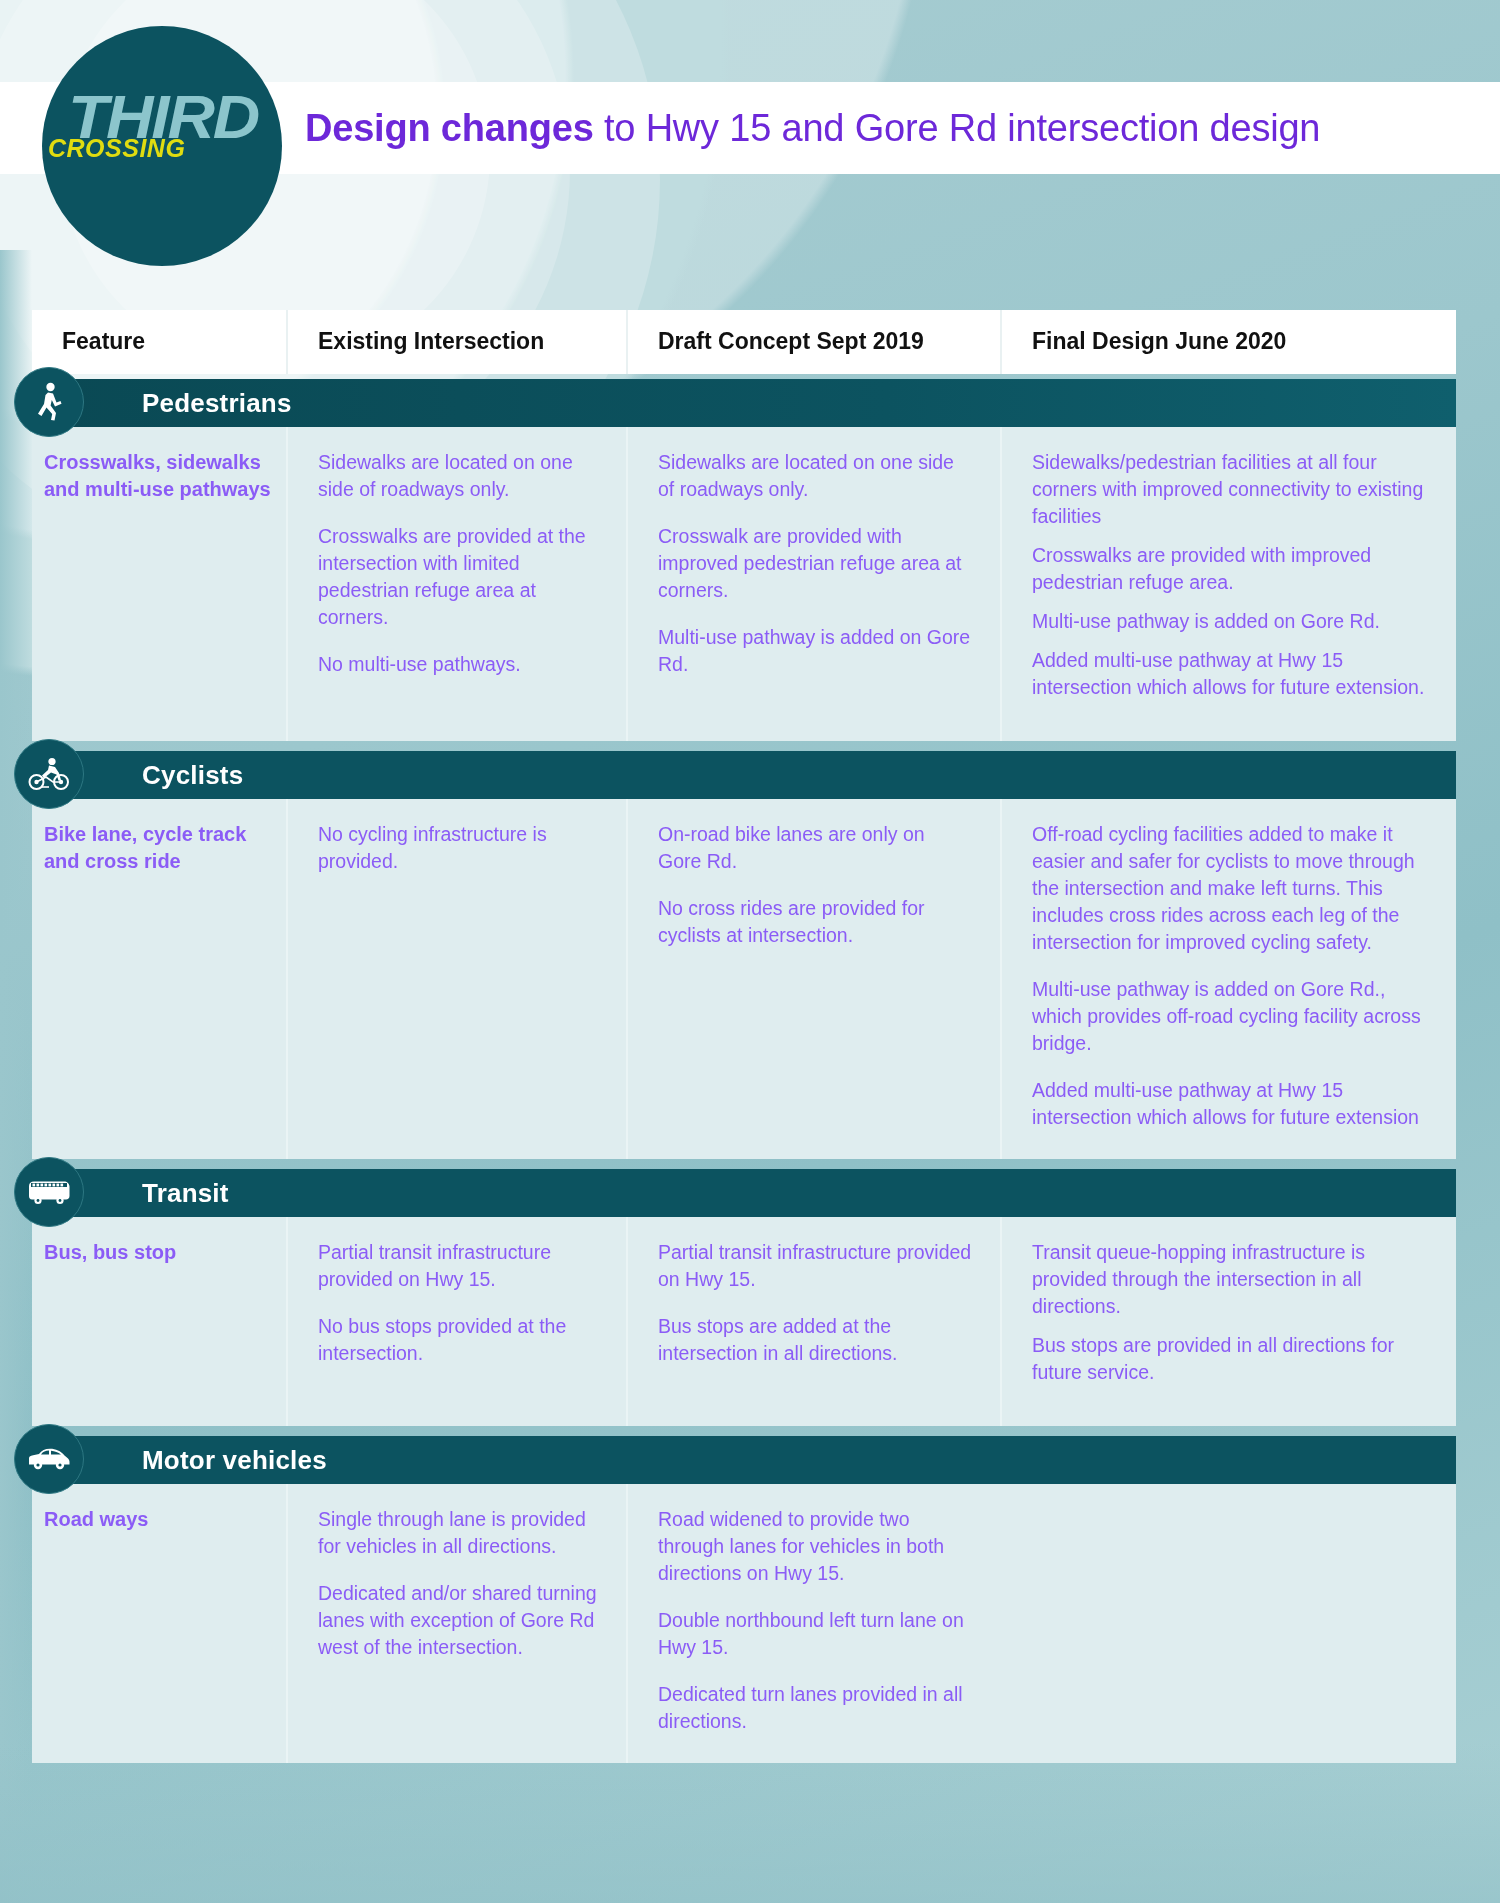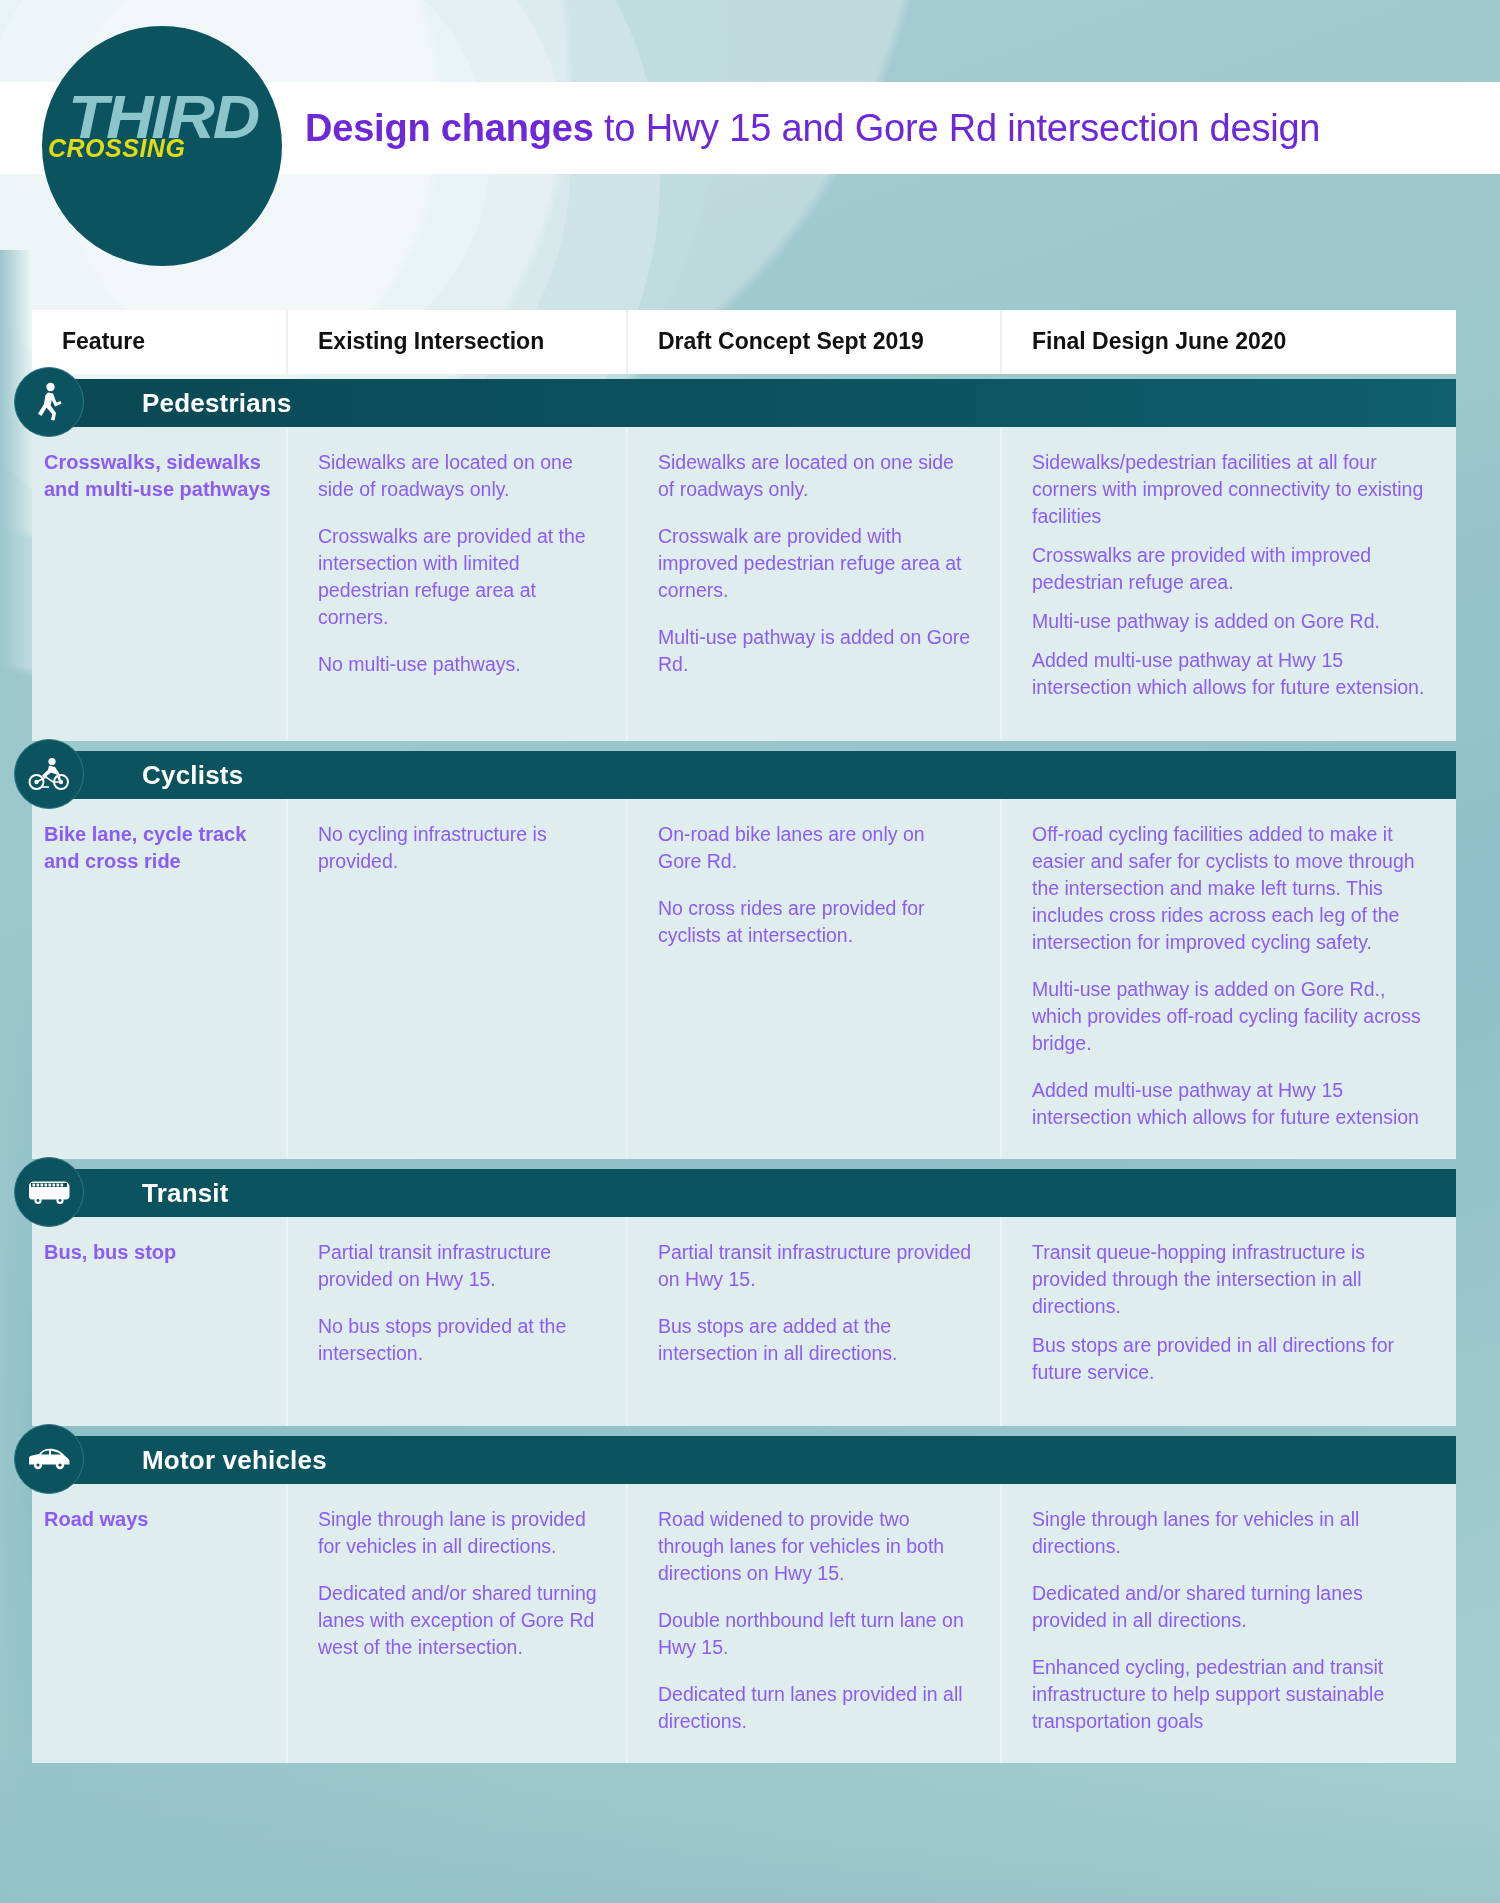--- a/index.html
+++ b/index.html
@@ -352,11 +352,6 @@
       <p>Double northbound left turn lane on Hwy 15.</p>
       <p>Dedicated turn lanes provided in all directions.</p>
     </div>
-    <div class="td c4">
-      <p>Single through lanes for vehicles in all directions.</p>
-      <p>Dedicated and/or shared turning lanes provided in all directions.</p>
-      <p>Enhanced cycling, pedestrian and transit infrastructure to help support sustainable transportation goals</p>
-    </div>
   </div>
 
 </div>

